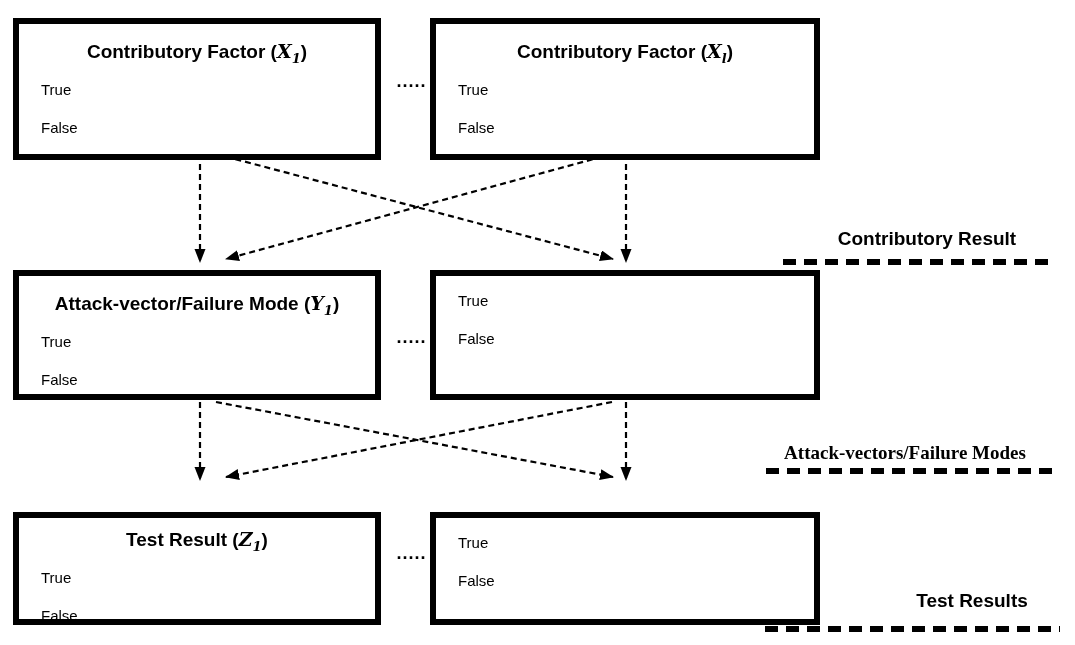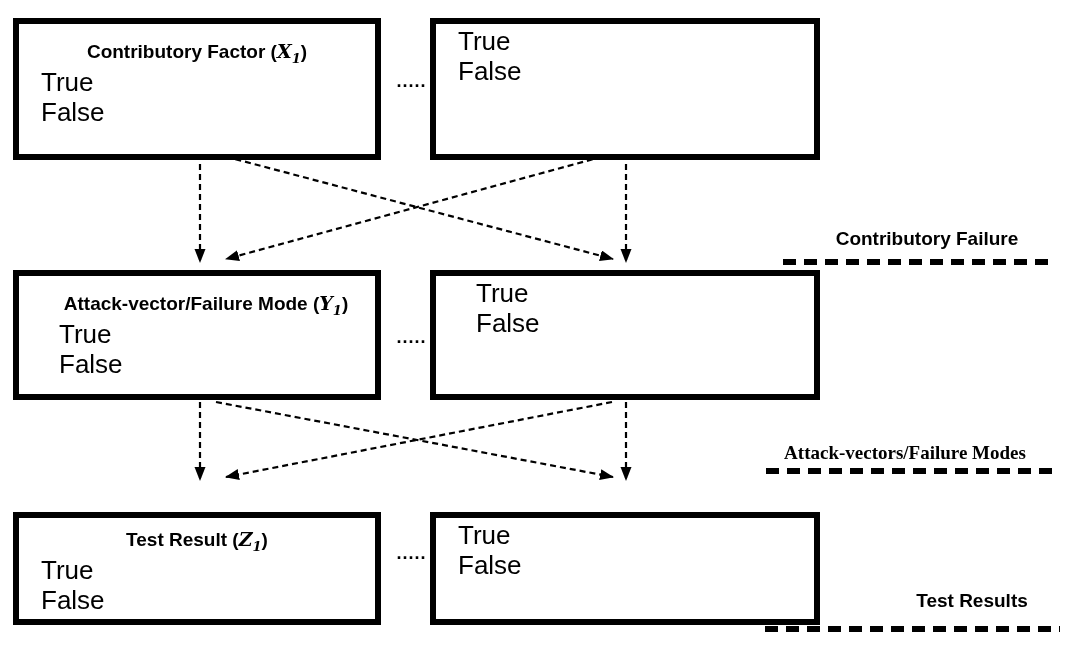--- a/index.html
+++ b/index.html
@@ -83,6 +83,7 @@
     <div class="node-state">False</div>
   </div>
   <div class="node node-right row1">
+    <div class="node-title"><span>Contributory Factor (</span><span class="mvar">X</span><sub>l</sub><span>)</span></div>
     <div class="node-state">True</div>
     <div class="node-state">False</div>
   </div>

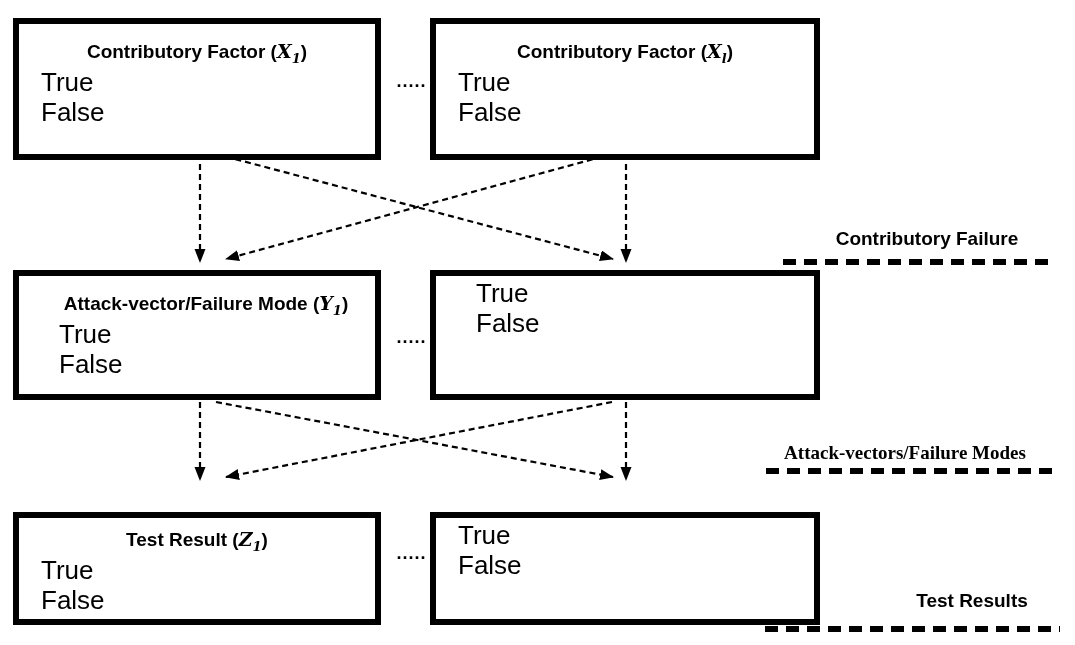--- a/index.html
+++ b/index.html
@@ -30,7 +30,7 @@
     font-size:13px;line-height:0;
   }
   .node-state{
-    font-size:26px;line-height:26px;margin:4px 0 0 22px;
+    font-size:15px;line-height:26px;margin:12px 0 0 22px;
   }
   .dots{
     position:absolute;left:391px;width:41px;text-align:center;

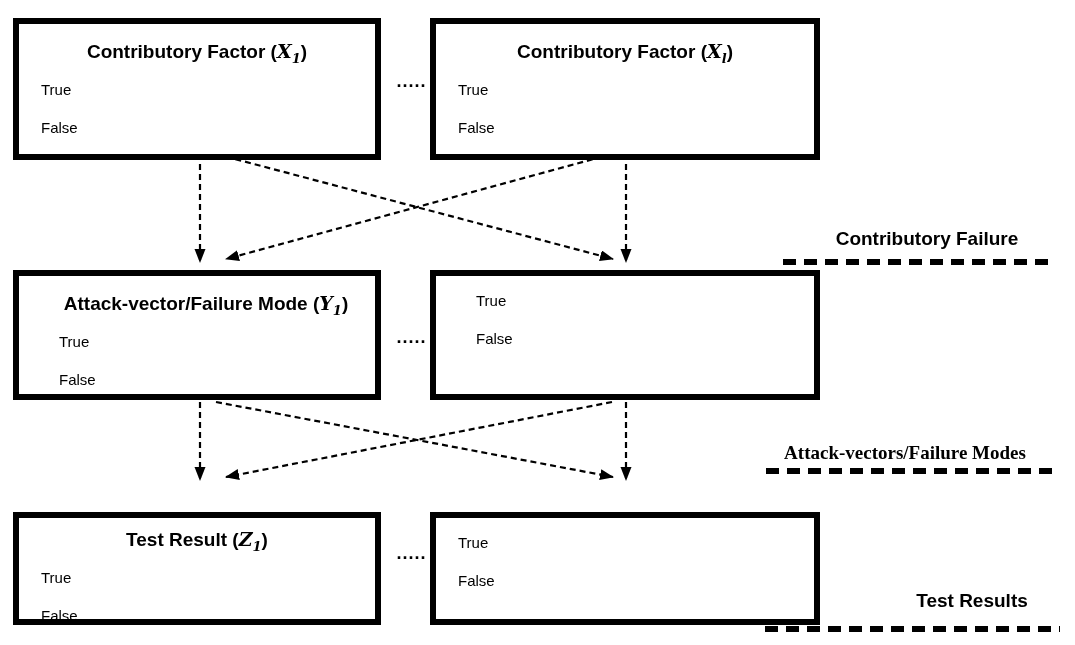--- a/index.html
+++ b/index.html
@@ -111,7 +111,7 @@
   </div>
   <div class="dots dots-row3">.....</div>
 
-  <div class="group-label group-label-1">Contributory Failure</div>
+  <div class="group-label group-label-1">Contributory Result</div>
   <div class="group-rule group-rule-1"></div>
 
   <div class="group-label group-label-2">Attack-vectors/Failure Modes</div>

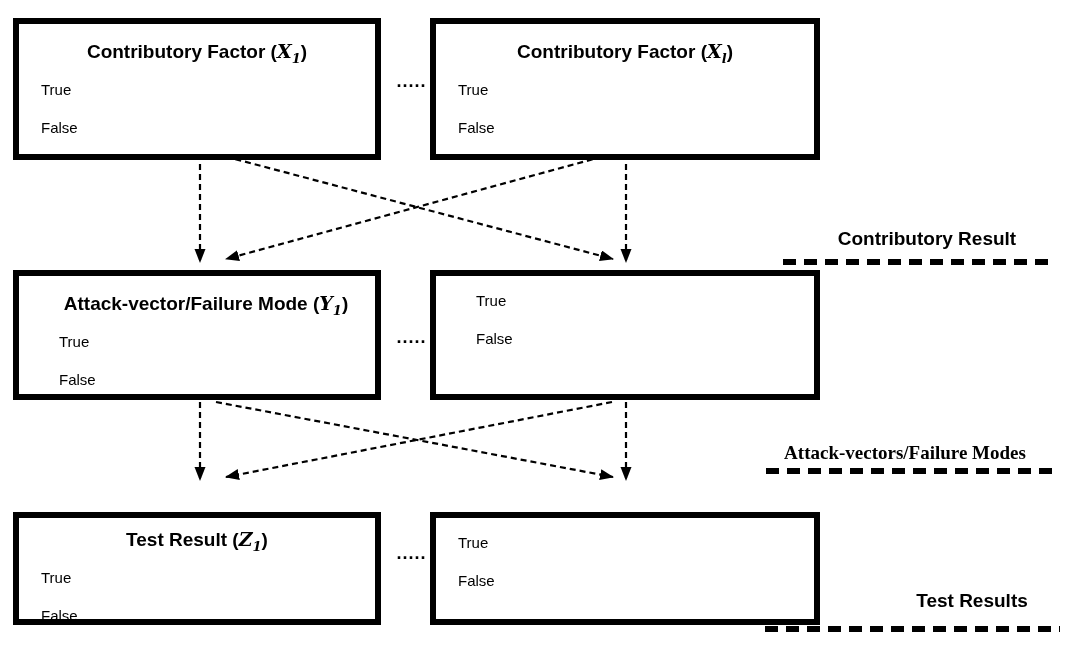--- a/index.html
+++ b/index.html
@@ -15,7 +15,7 @@
   .node-left{left:13px;width:368px;}
   .node-right{left:430px;width:390px;}
   .row1{top:18px;height:142px;}
-  .row2{top:270px;height:130px;padding-left:18px;}
+  .row2{top:270px;height:130px;}
   .row3{top:512px;height:113px;}
   .node-title{
     text-align:center;font-weight:bold;font-size:19px;line-height:26px;margin-top:14px;

